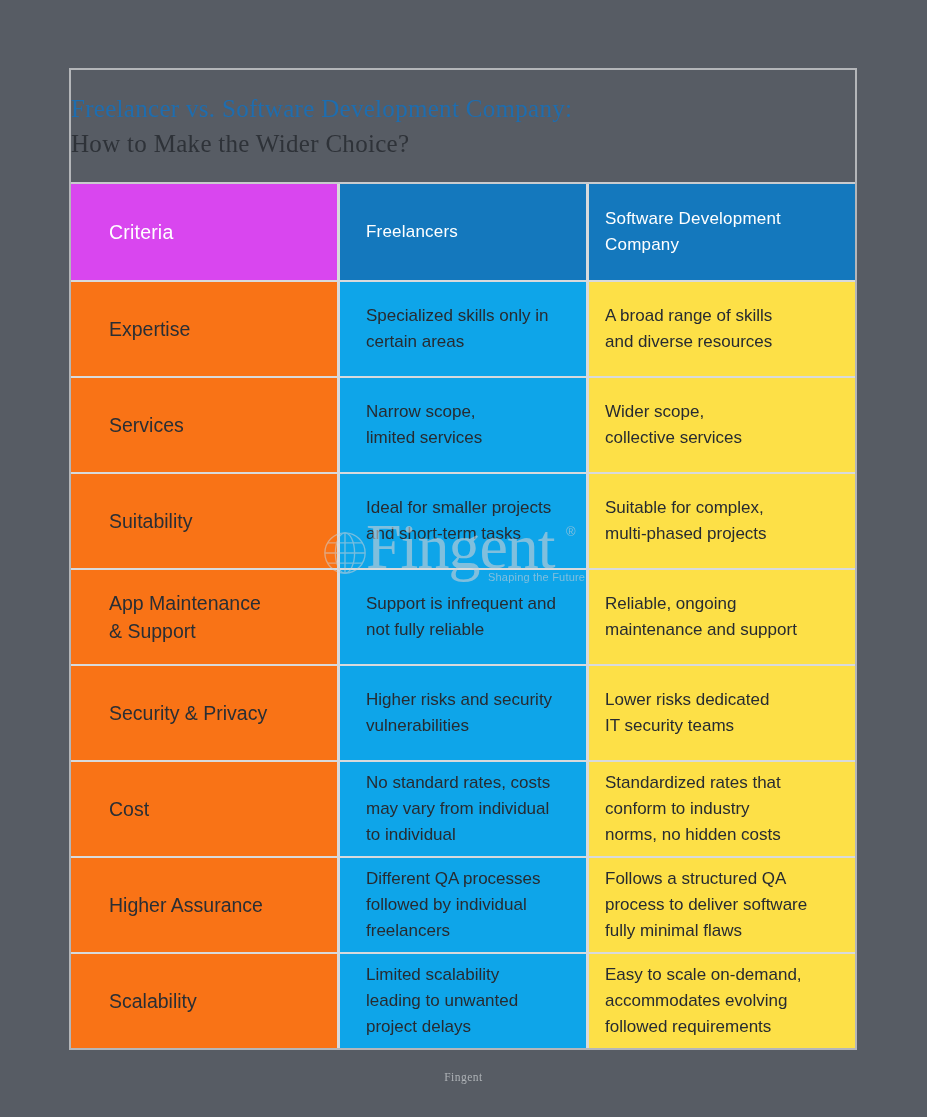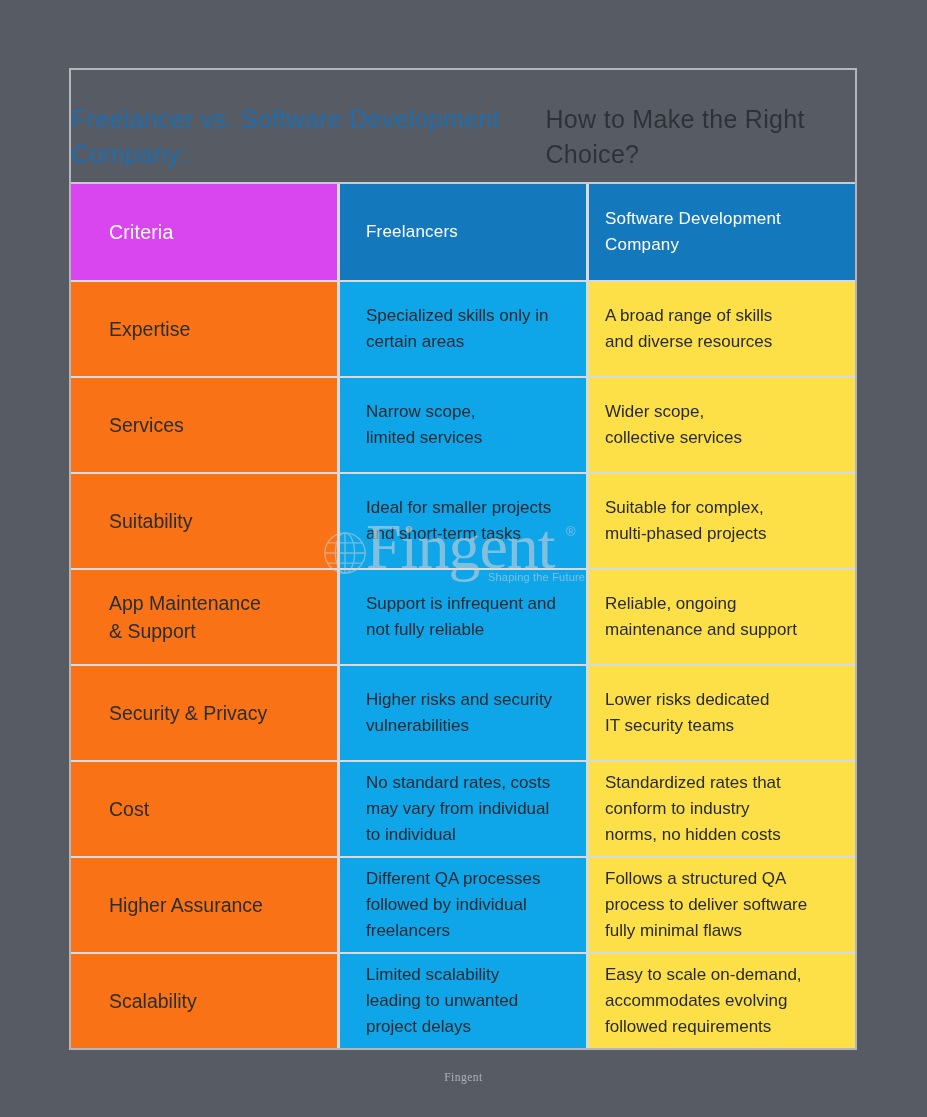--- a/index.html
+++ b/index.html
@@ -19,8 +19,9 @@
   .title-box {
     height:114px;
     border-bottom:2px solid #C9CBCE;
-    display:flex; flex-direction:row; align-items:center;
+    display:flex; flex-direction:column; align-items:flex-start;
     padding-top:21px;
+    font-family:Liberation Serif, serif;
   }
   .title-line1 {
     color:#1E6DAF; font-size:25px; line-height:35px; letter-spacing:.3px;

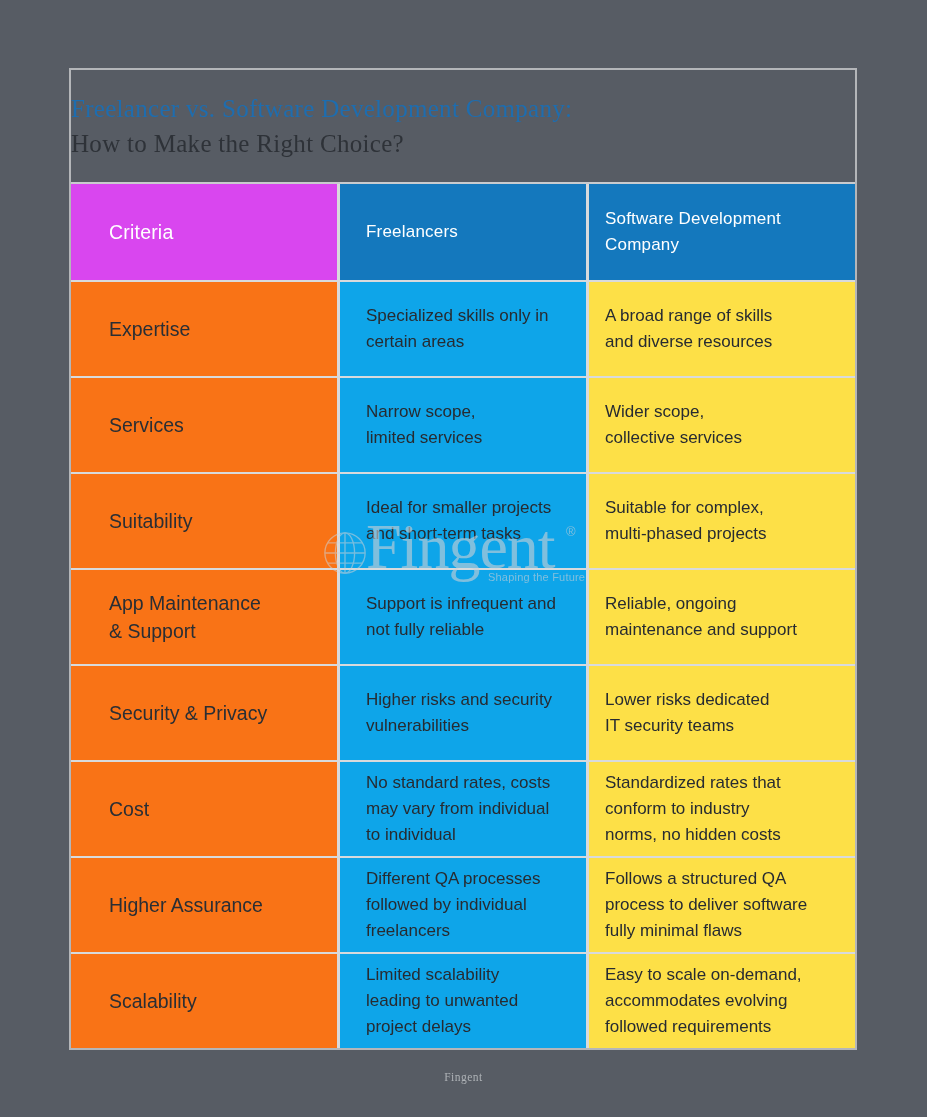--- a/index.html
+++ b/index.html
@@ -85,7 +85,7 @@
 
   <div class="title-box">
     <div class="title-line1">Freelancer vs. Software Development Company:</div>
-    <div class="title-line2">How to Make the Right Choice?</div>
+    <div class="title-line2">How to Make the Wider Choice?</div>
   </div>
 
   <div class="grid">

